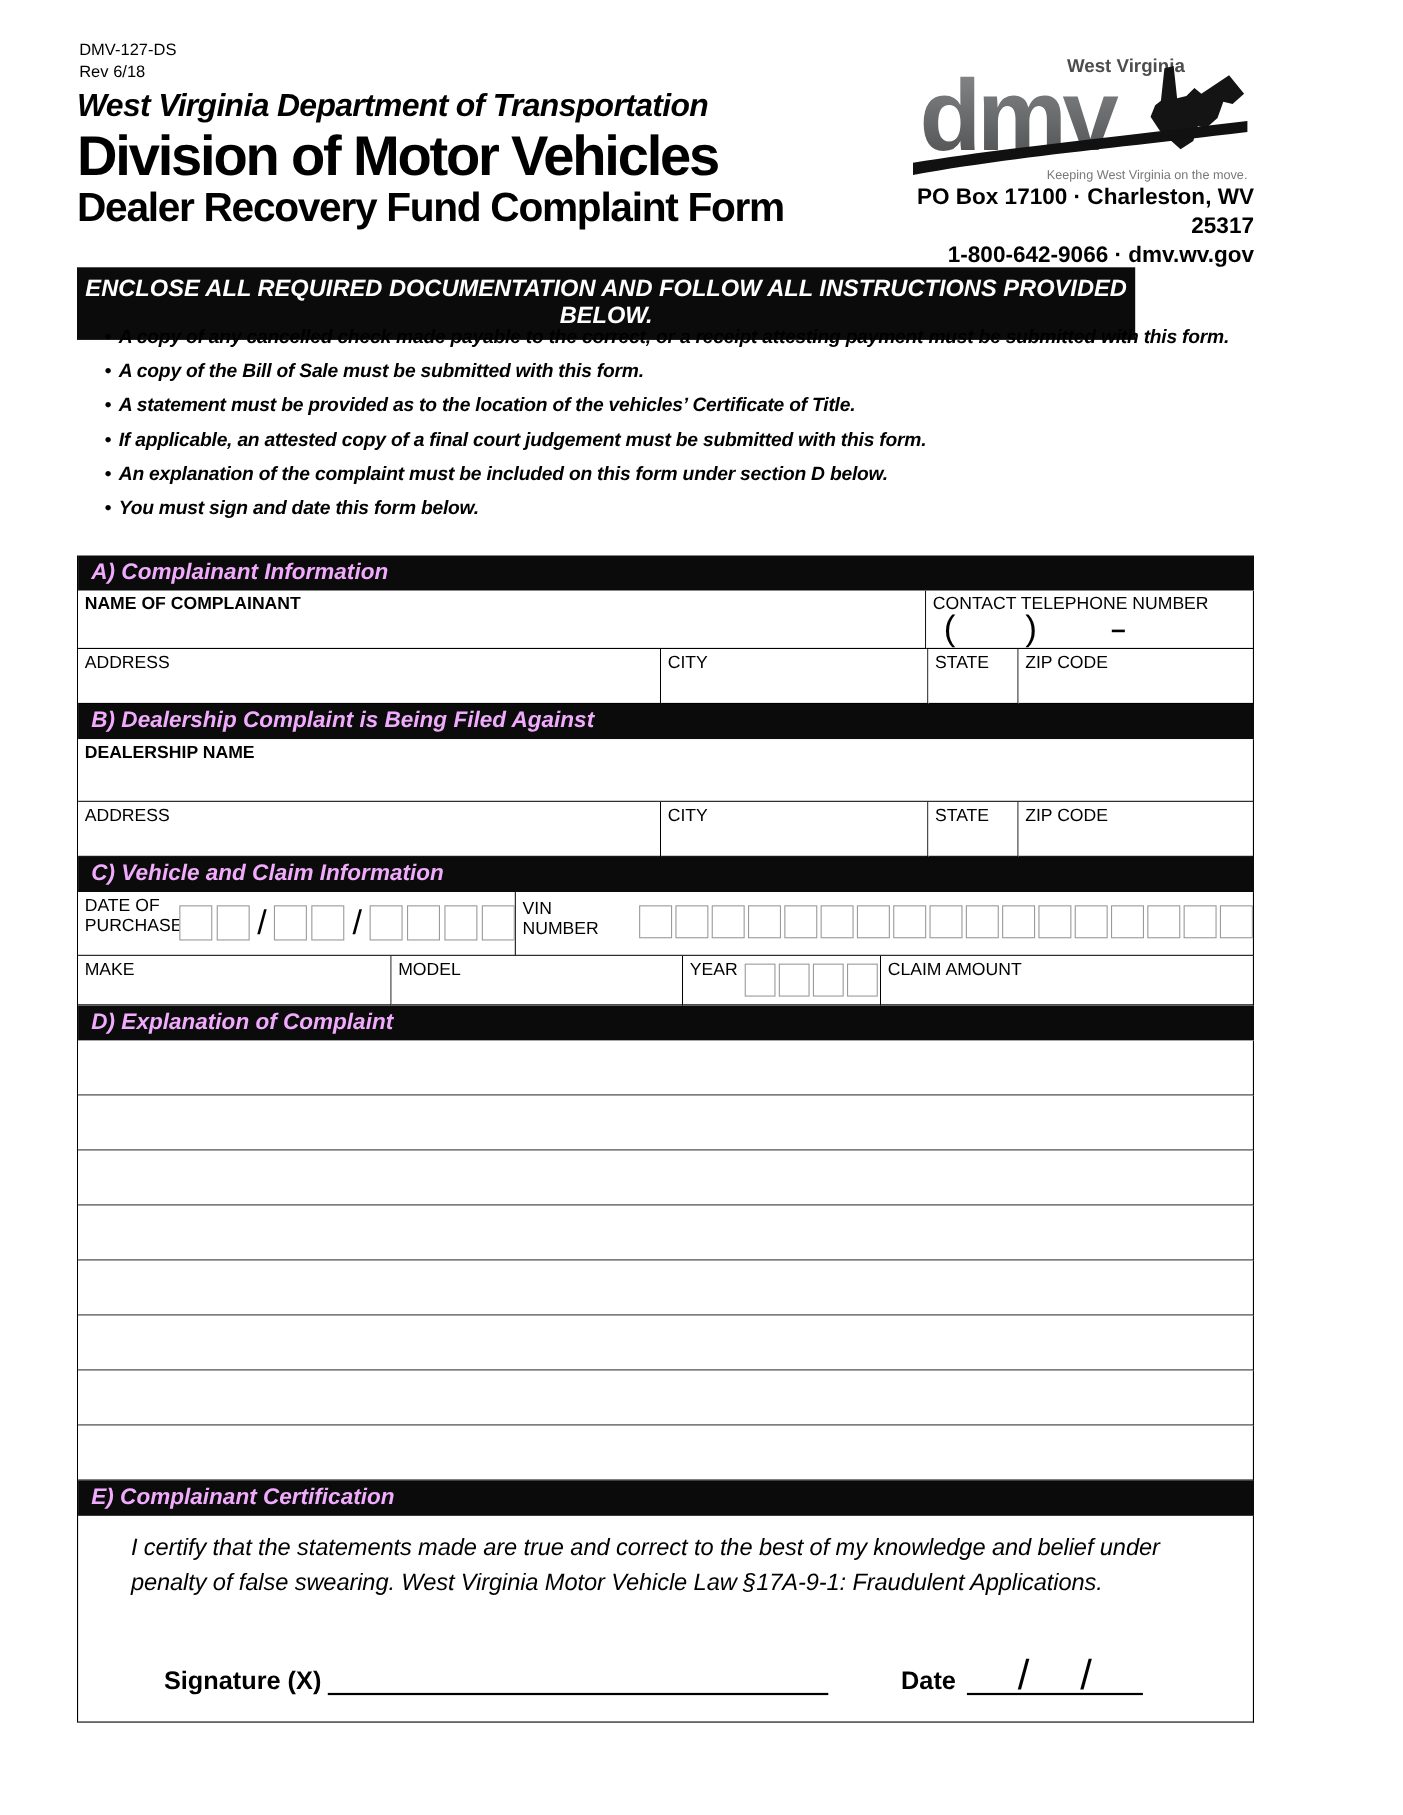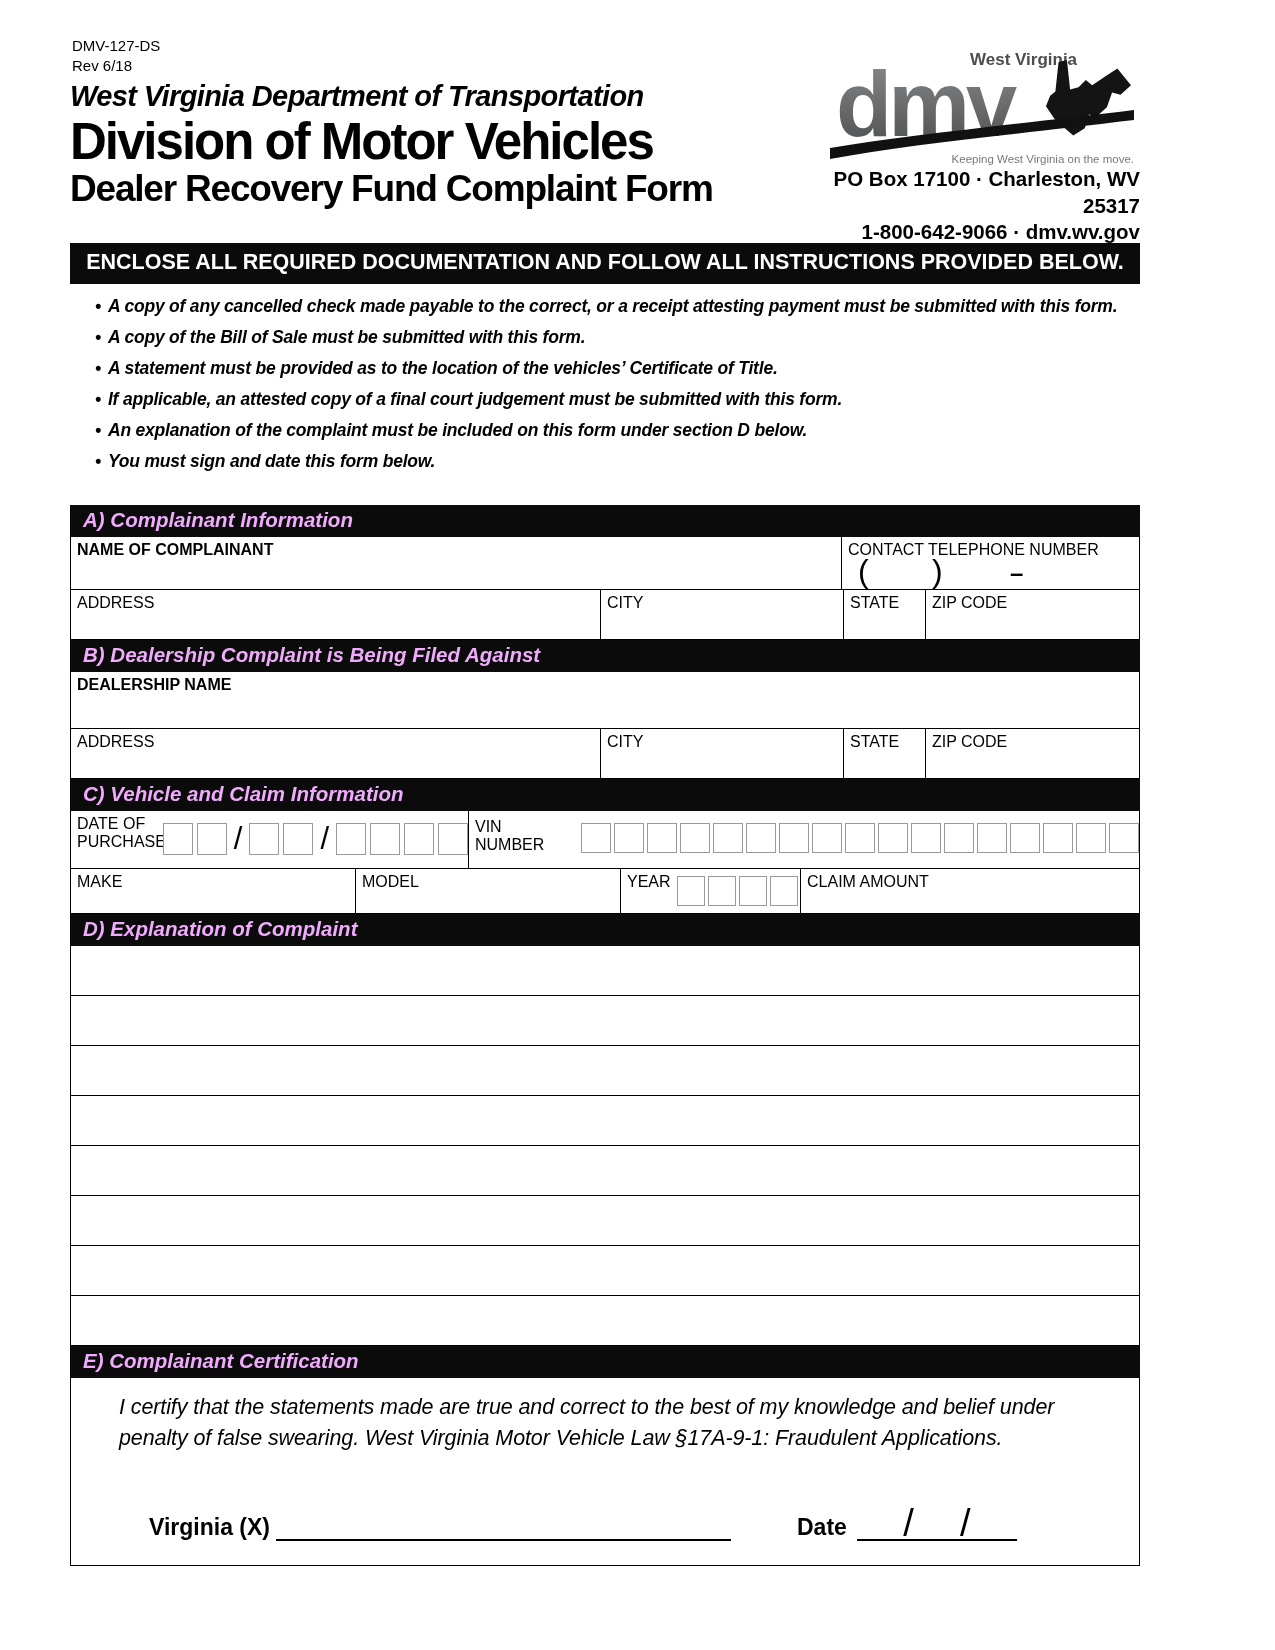--- a/index.html
+++ b/index.html
@@ -13,7 +13,7 @@
   .header-right{position:absolute;top:48px;right:135px;width:330px;text-align:right;}
   .logo-svg{display:block;margin-left:auto;}
   .po-line,.contact-line{font-weight:bold;font-size:20.5px;line-height:1.3;}
-  .banner{position:absolute;top:243px;left:70px;width:1070px;background:#0b0b0b;color:#fff;font-weight:bold;font-size:21.5px;text-align:center;padding:7px 0 9px;box-sizing:border-box;}
+  .banner{position:absolute;top:243px;left:70px;width:962px;background:#0b0b0b;color:#fff;font-weight:bold;font-size:21.5px;text-align:center;padding:7px 0 9px;box-sizing:border-box;font-style:italic;}
   .instructions{position:absolute;top:296px;left:95px;width:1048px;list-style:none;margin:0;padding:0;}
   .instructions li{display:flex;font-style:italic;font-weight:bold;font-size:17.5px;letter-spacing:-0.2px;margin-bottom:10px;line-height:1.2;}
   .bullet{margin-right:7px;}

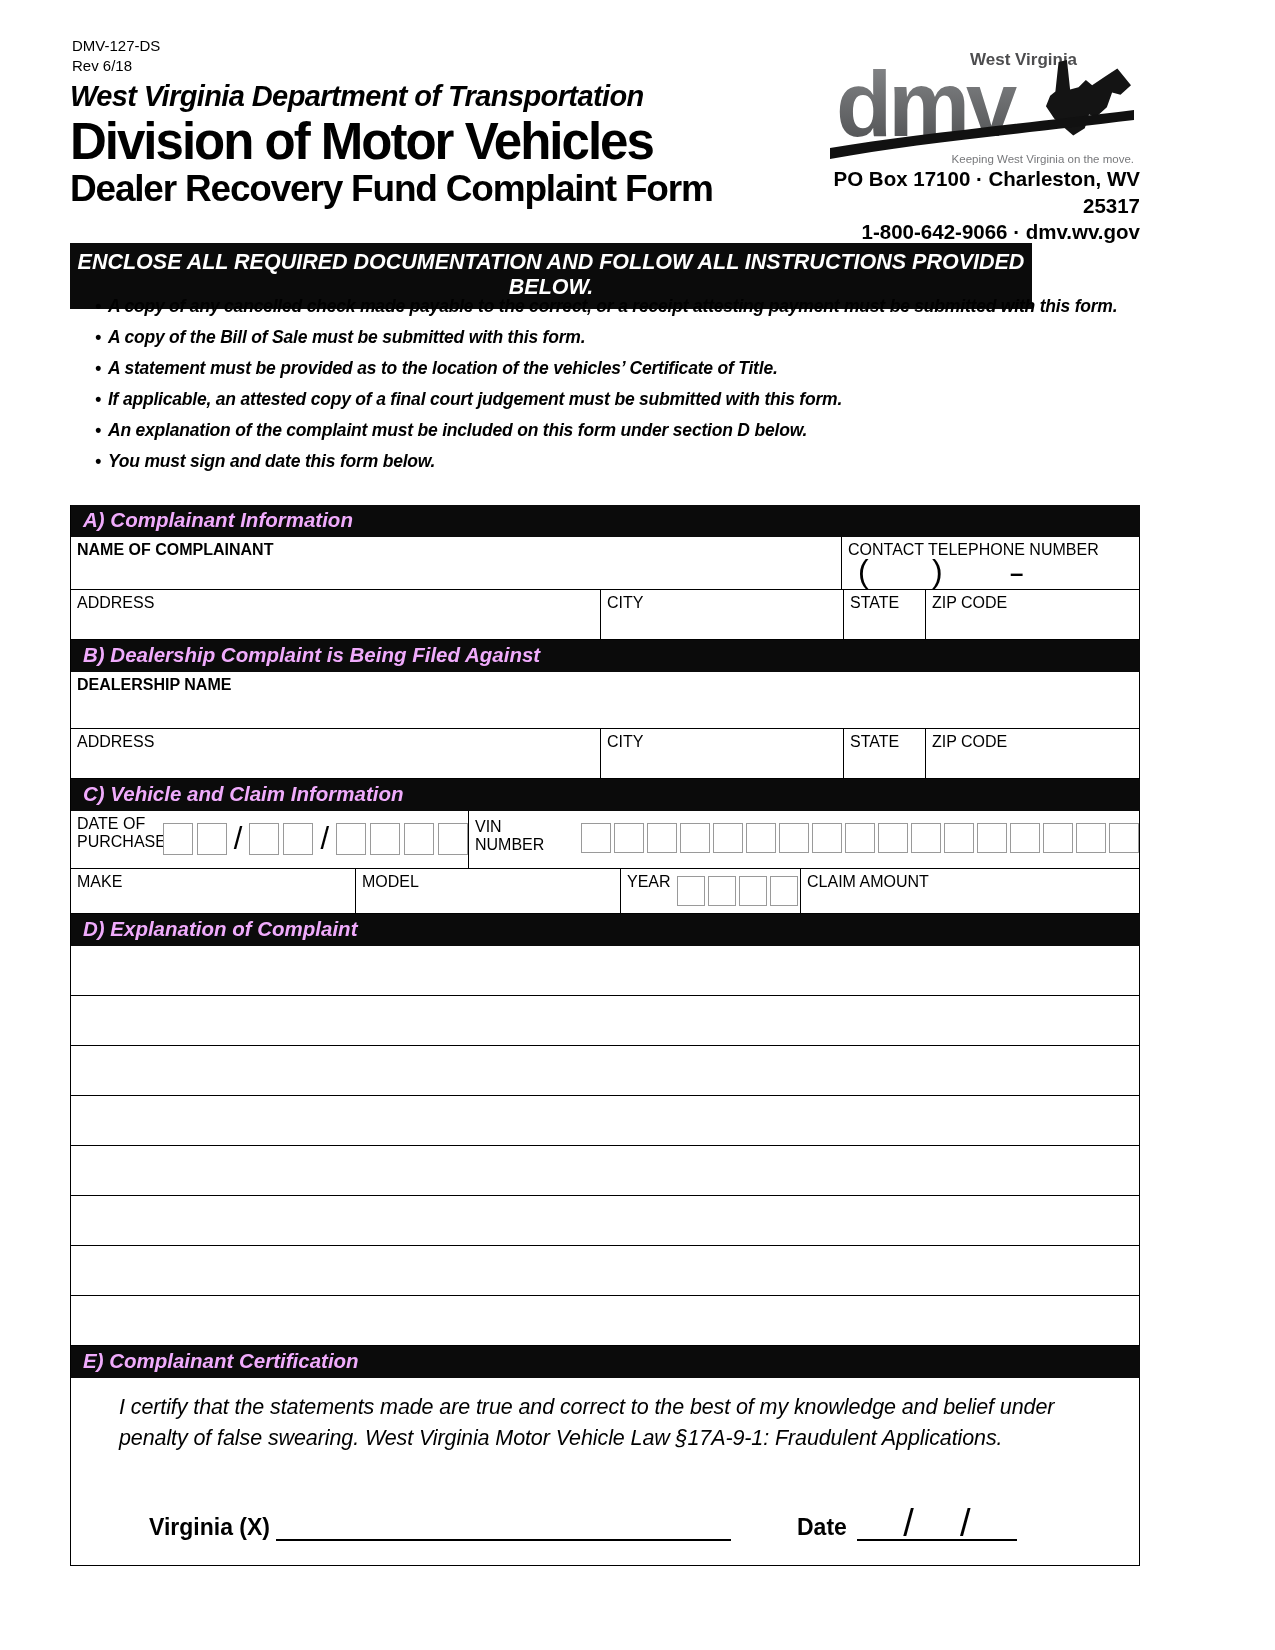--- a/index.html
+++ b/index.html
@@ -252,7 +252,7 @@
     <div class="cert-box">
       <div class="cert-text">I certify that the statements made are true and correct to the best of my knowledge and belief under penalty of false swearing.  West Virginia Motor Vehicle Law §17A-9-1:  Fraudulent Applications.</div>
       <div class="sig-row">
-        <span class="sig-label">Virginia (X)</span>
+        <span class="sig-label">Signature (X)</span>
         <span class="sig-line"></span>
         <span class="date-label">Date</span>
         <span class="date-line">

